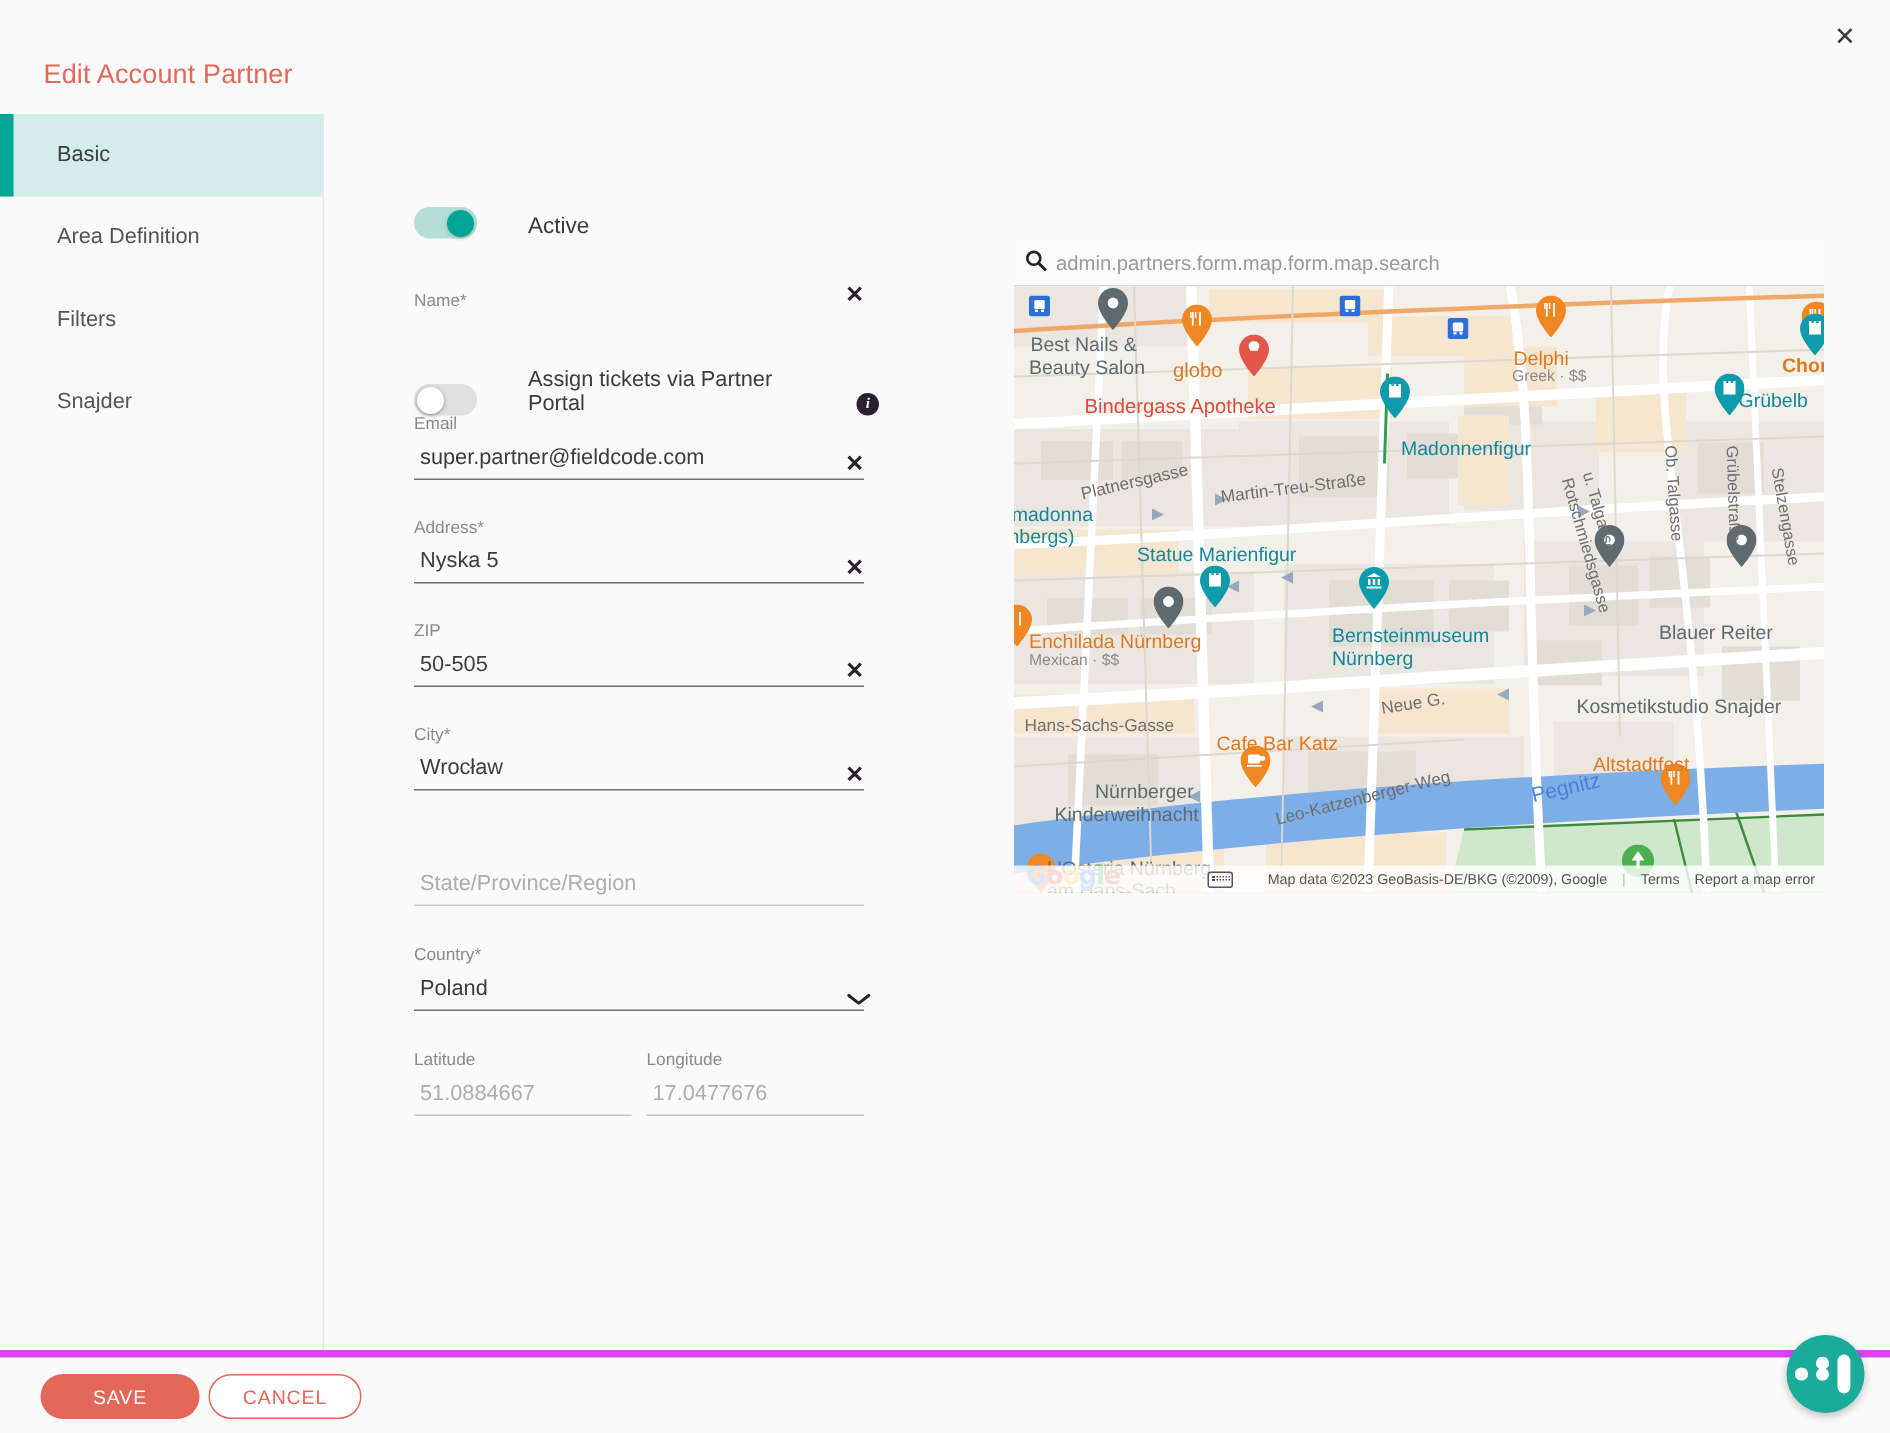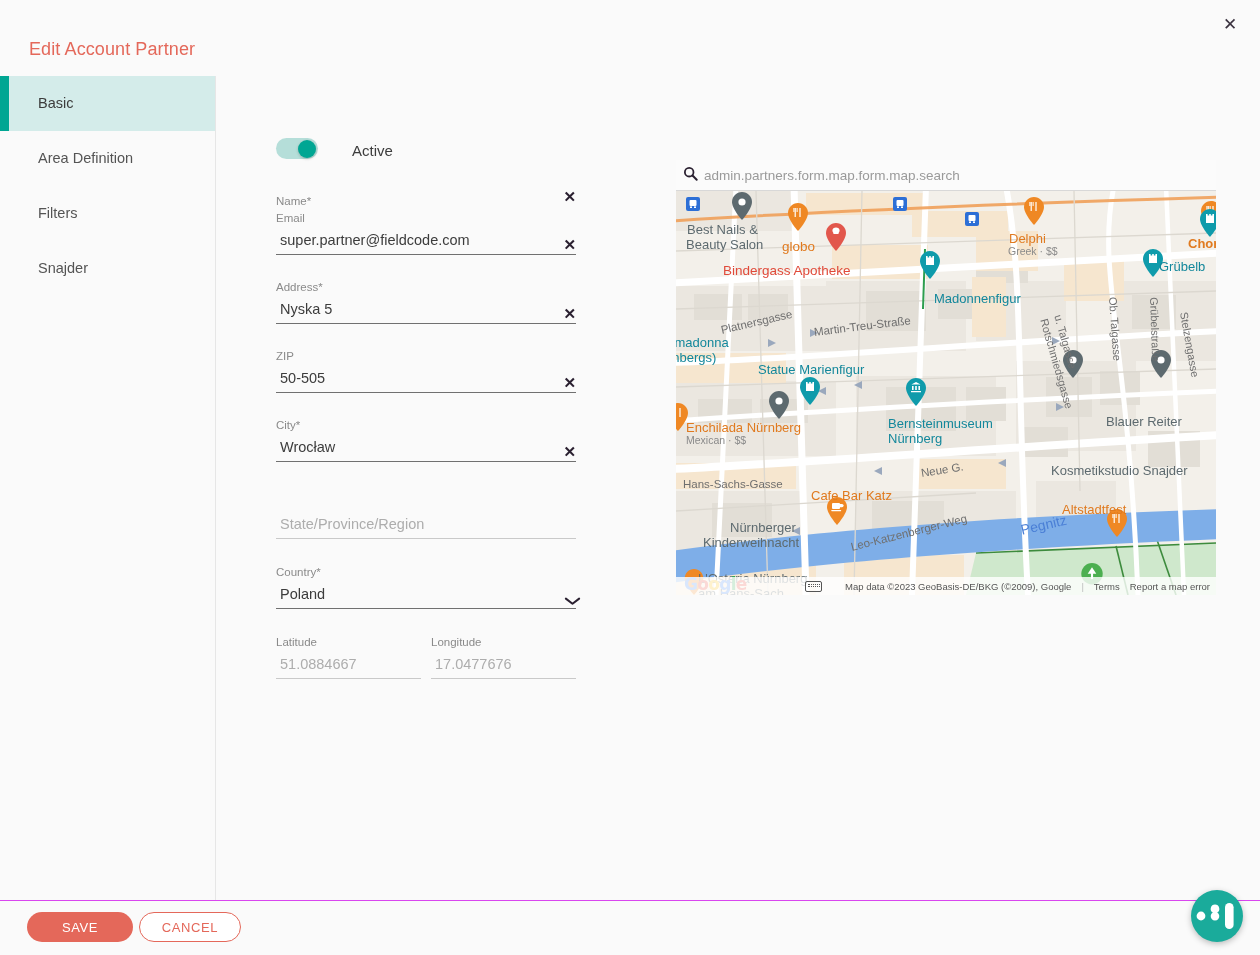--- a/index.html
+++ b/index.html
@@ -223,6 +223,13 @@
       <button class="clear-x">✕</button>
     </div>
 
+    <div class="row-toggle" style="margin-top:38px;">
+      <div class="switch">
+          <div class="knob"></div>
+        </div>
+      <div class="toggle-label sm">Assign tickets via Partner Portal</div>
+      <div class="info-icon">i</div>
+    </div>
 
     <div class="field" style="">
       <span class="field-label">Email</span>

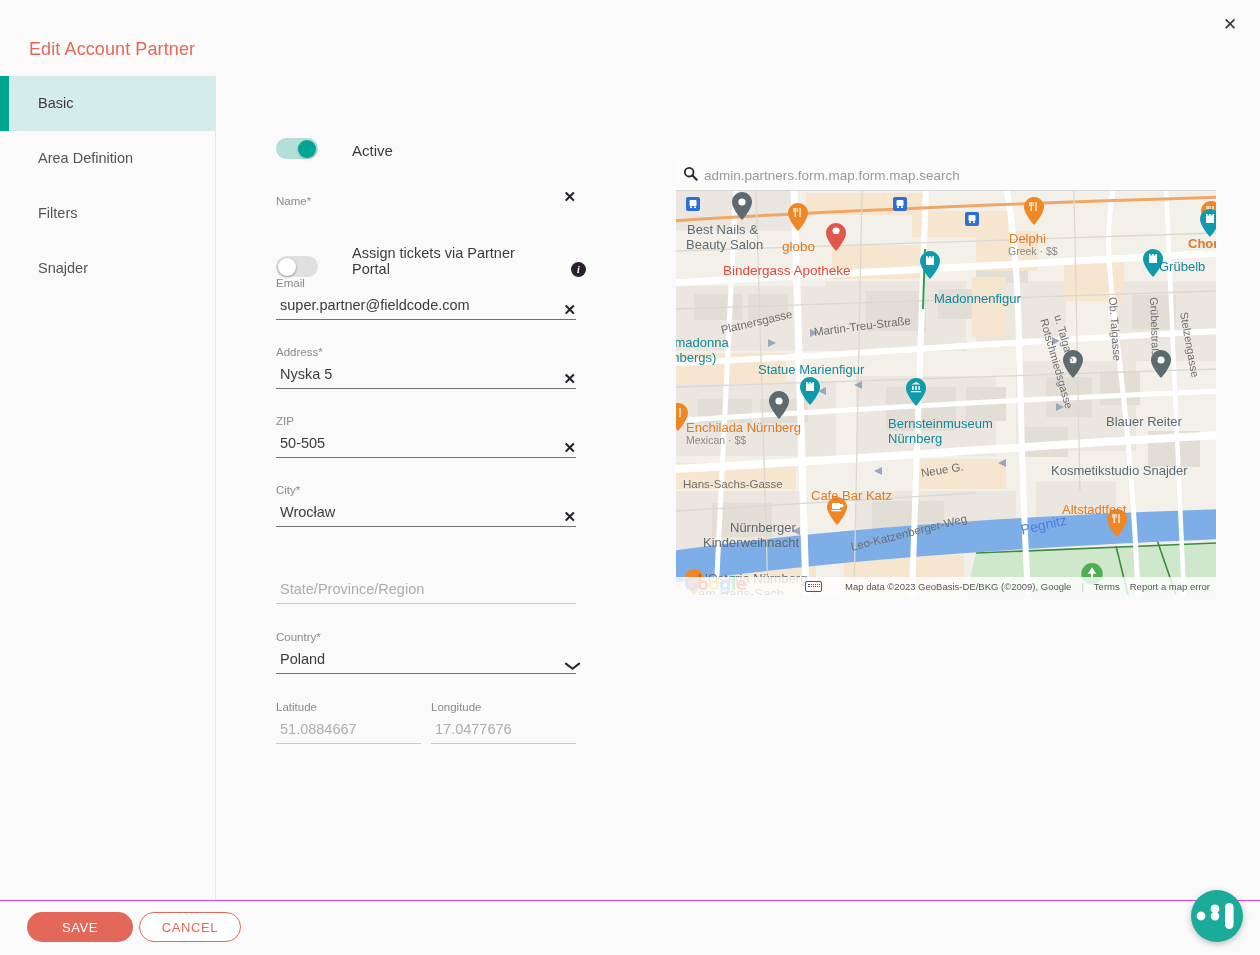--- a/index.html
+++ b/index.html
@@ -164,7 +164,7 @@
   
   .footer {
     position:absolute; left:0; top:900px; width:1260px; height:55px;
-    background:#fafafa; border-top:1px solid #d946ef;
+    background:#fafafa; border-top:5px solid #d946ef;
   }
   .btn {
     position:absolute; height:30px; border-radius:16px; font-size:13px;

